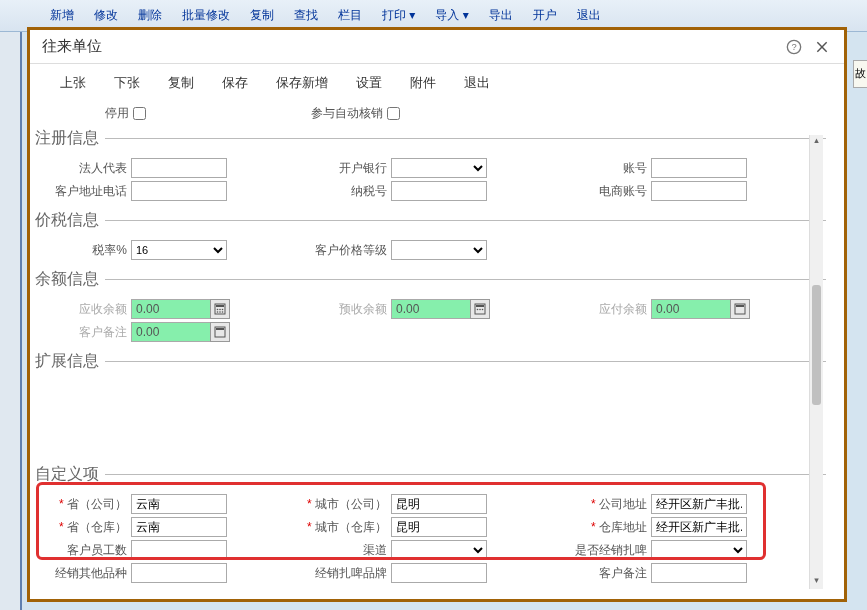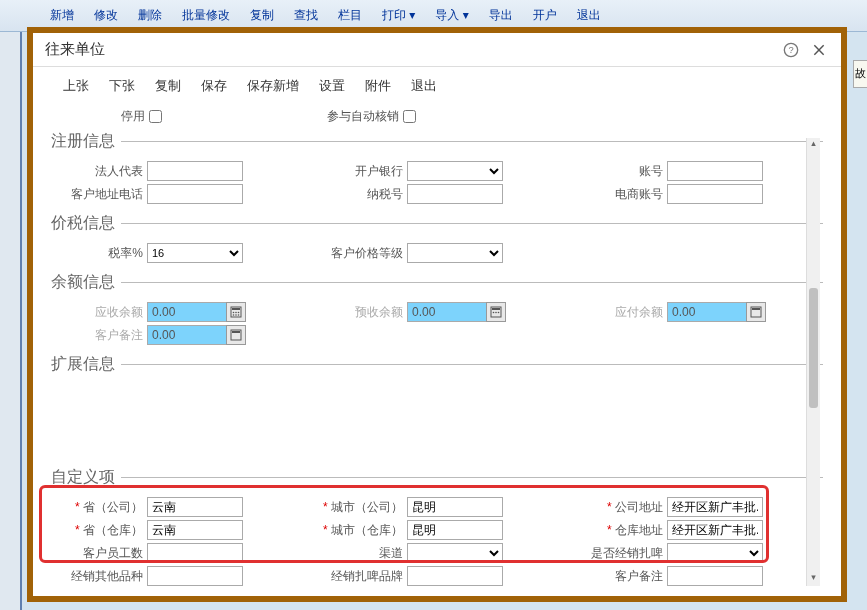--- a/index.html
+++ b/index.html
@@ -46,7 +46,7 @@
       left: 27px; top: 27px;
       right: 20px; bottom: 8px;
       background: #fff;
-      border: 6px solid #a16207;
+      border: 3px solid #a16207;
       display: flex;
       flex-direction: column;
     }

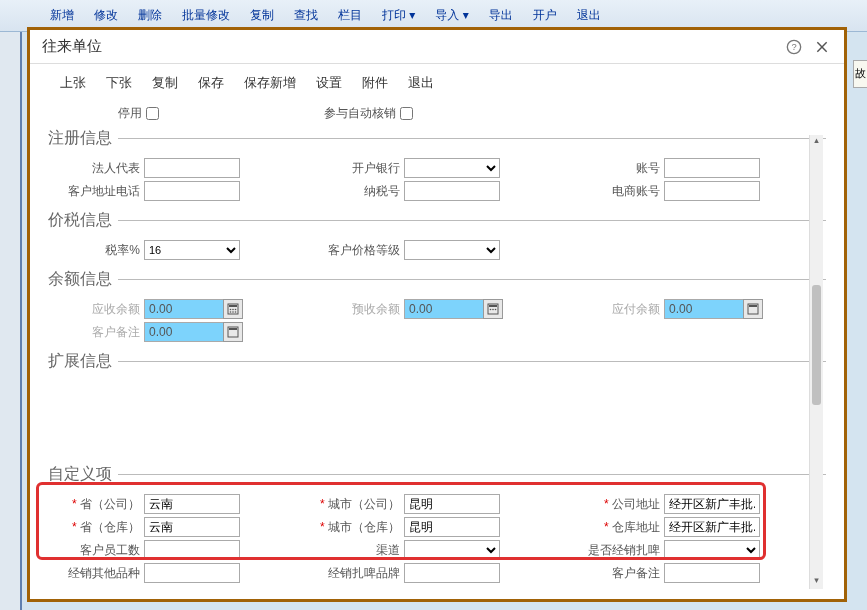--- a/index.html
+++ b/index.html
@@ -72,7 +72,7 @@
       display: flex;
       align-items: center;
       padding: 0 22px;
-      gap: 4px;
+      gap: 12px;
     }
     .modal-toolbar span {
       padding: 4px 8px;

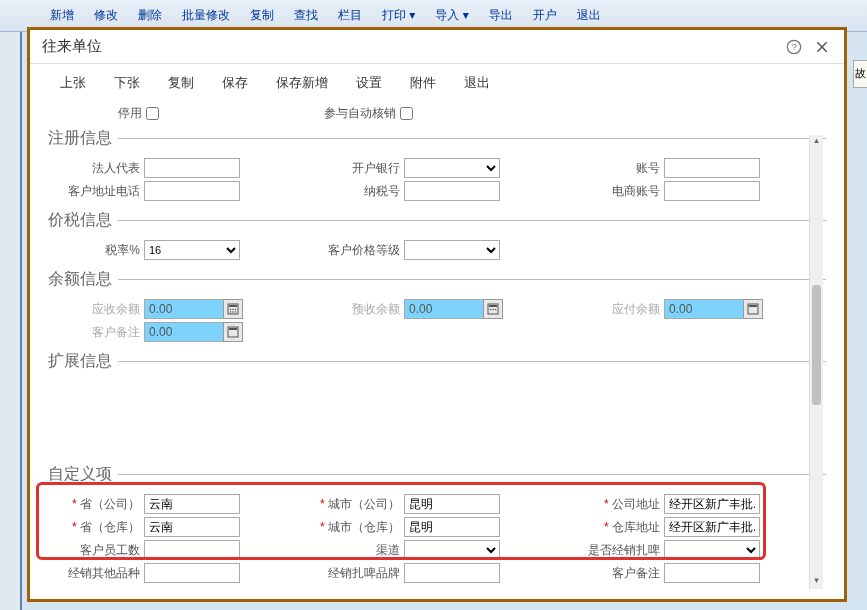--- a/index.html
+++ b/index.html
@@ -83,7 +83,7 @@
     .modal-body {
       flex: 1;
       overflow-y: auto;
-      padding: 0 18px 10px 18px;
+      padding: 0 18px 10px 5px;
       position: relative;
     }
     .scrollbar-indicator {

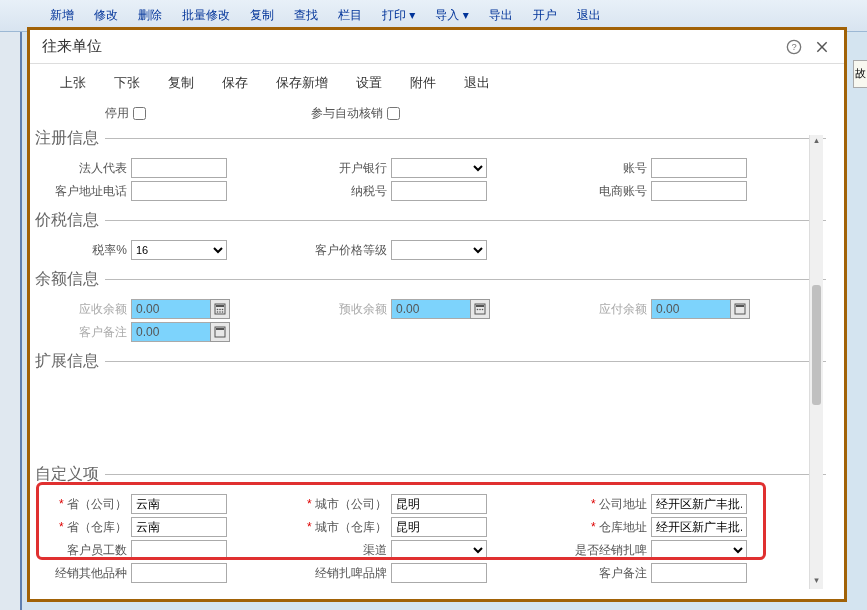--- a/index.html
+++ b/index.html
@@ -158,7 +158,7 @@
       background: #fff;
     }
     .readonly {
-      background: #7dd3fc;
+      background: #86efac;
       color: #555;
     }
     .calc-btn {

